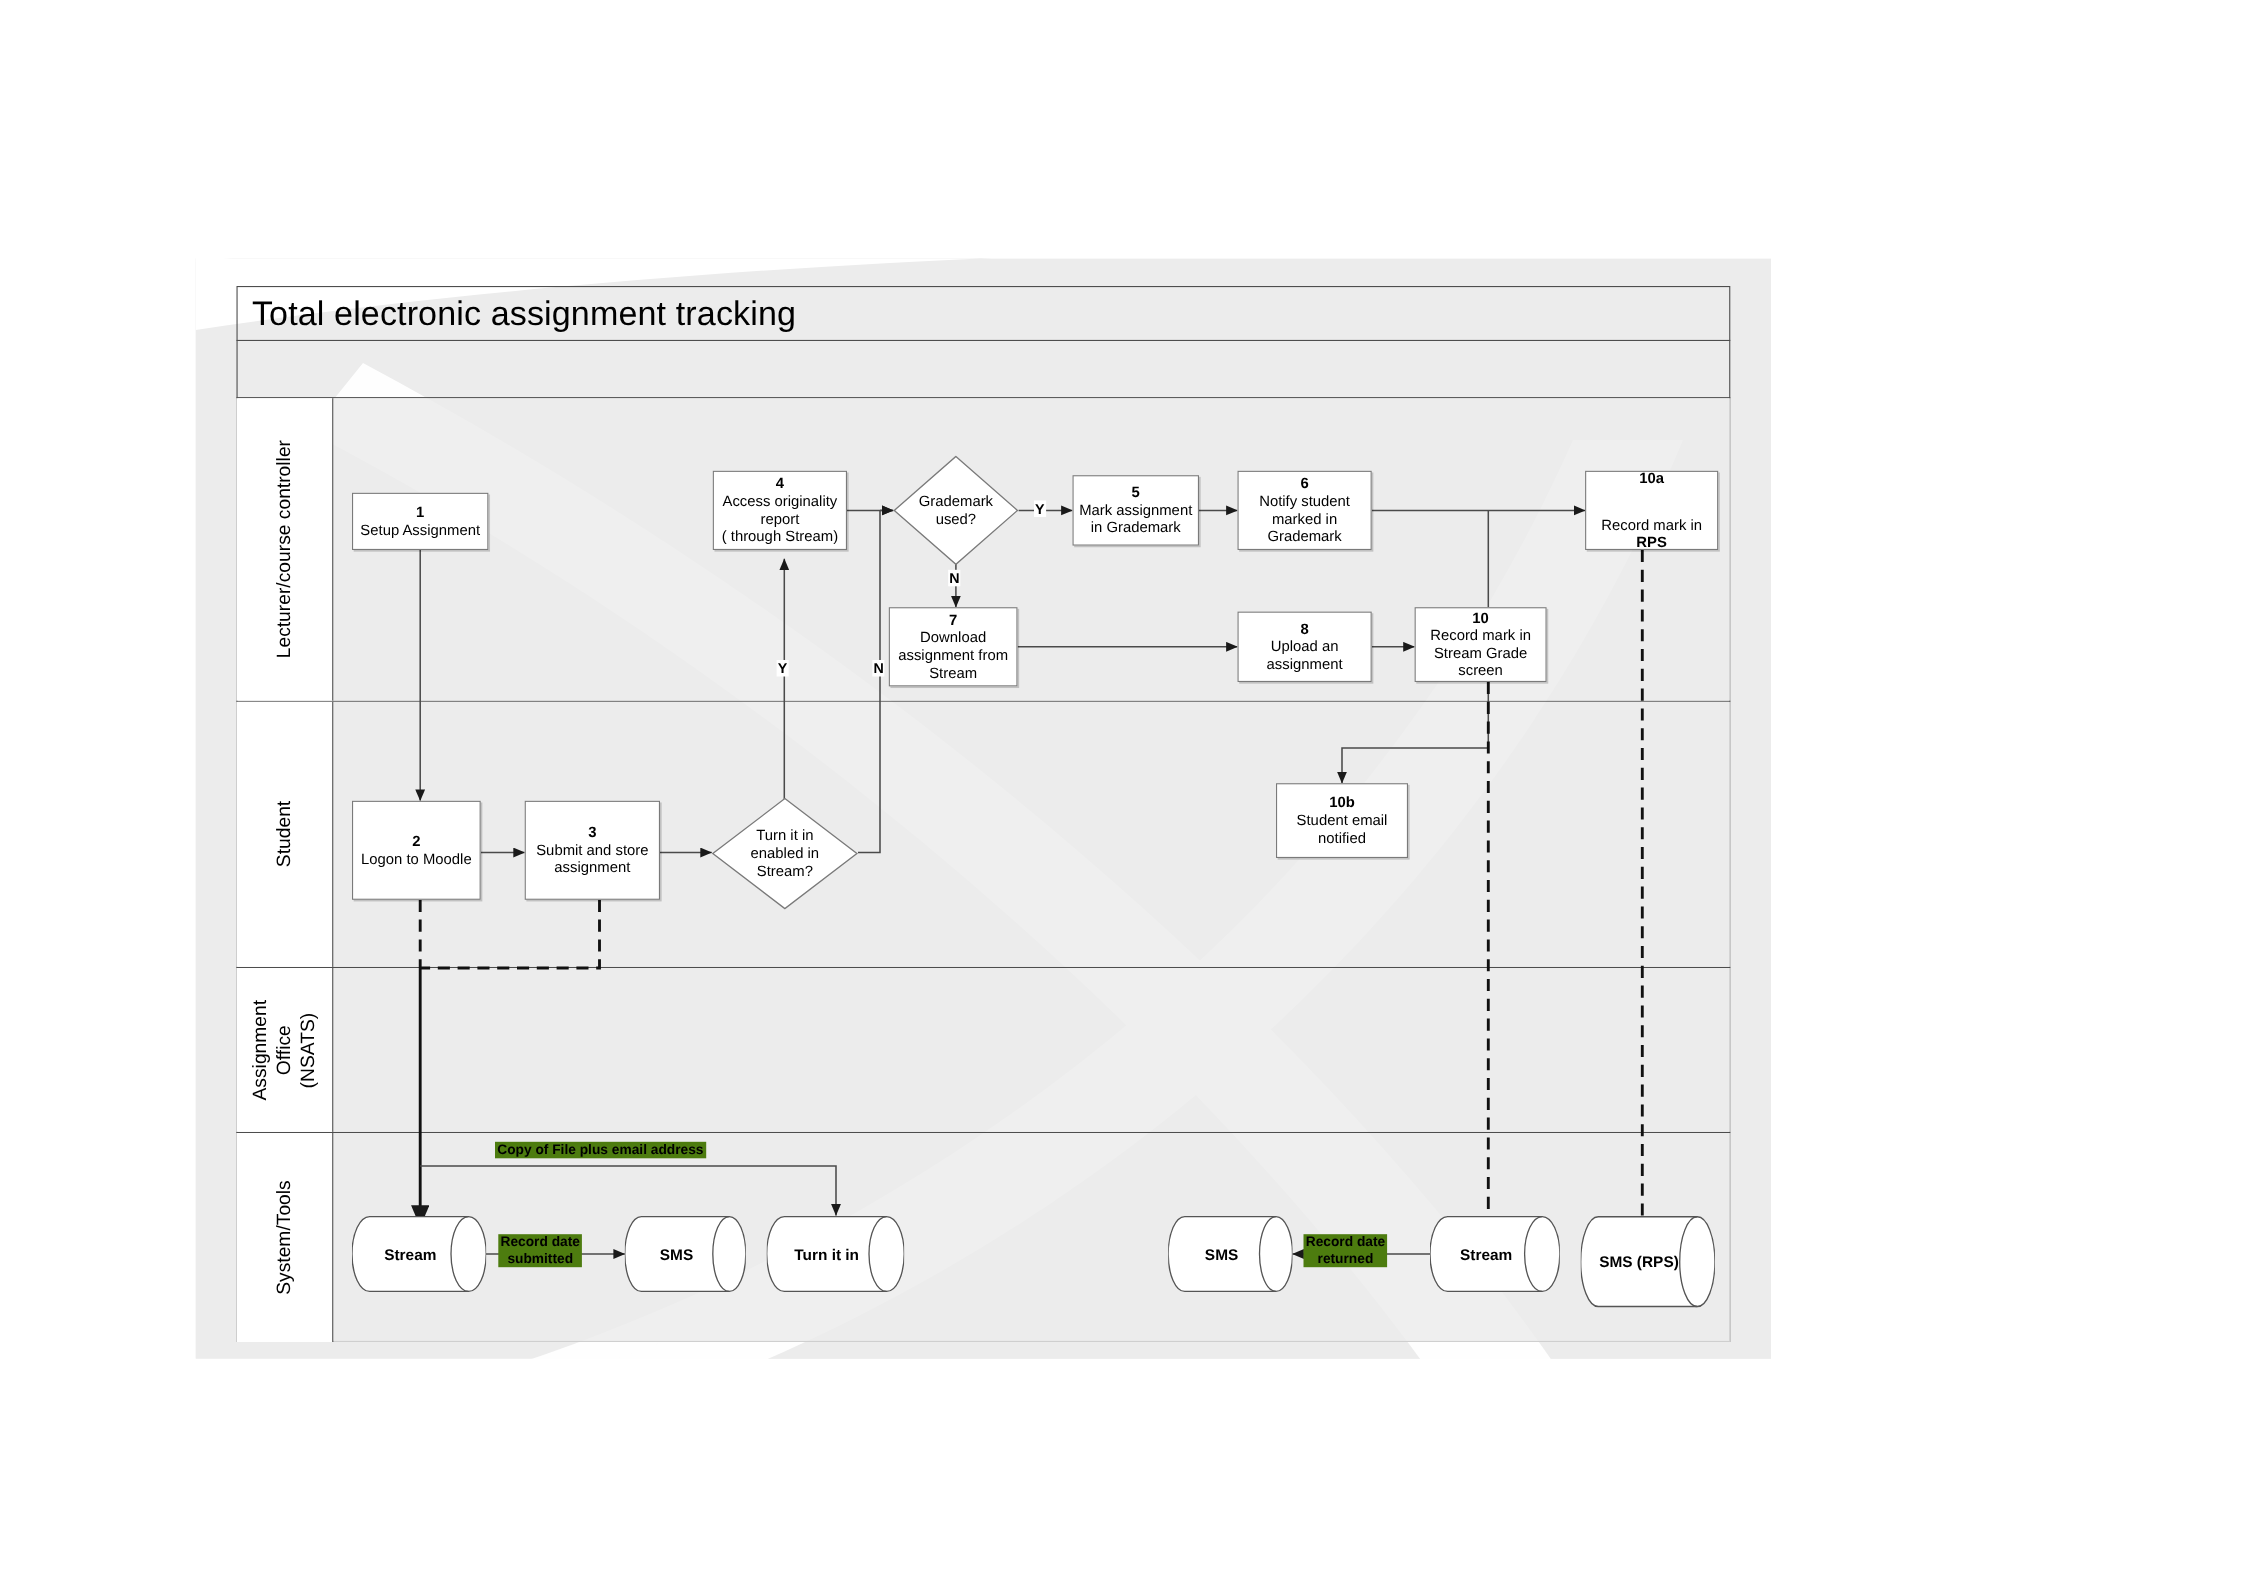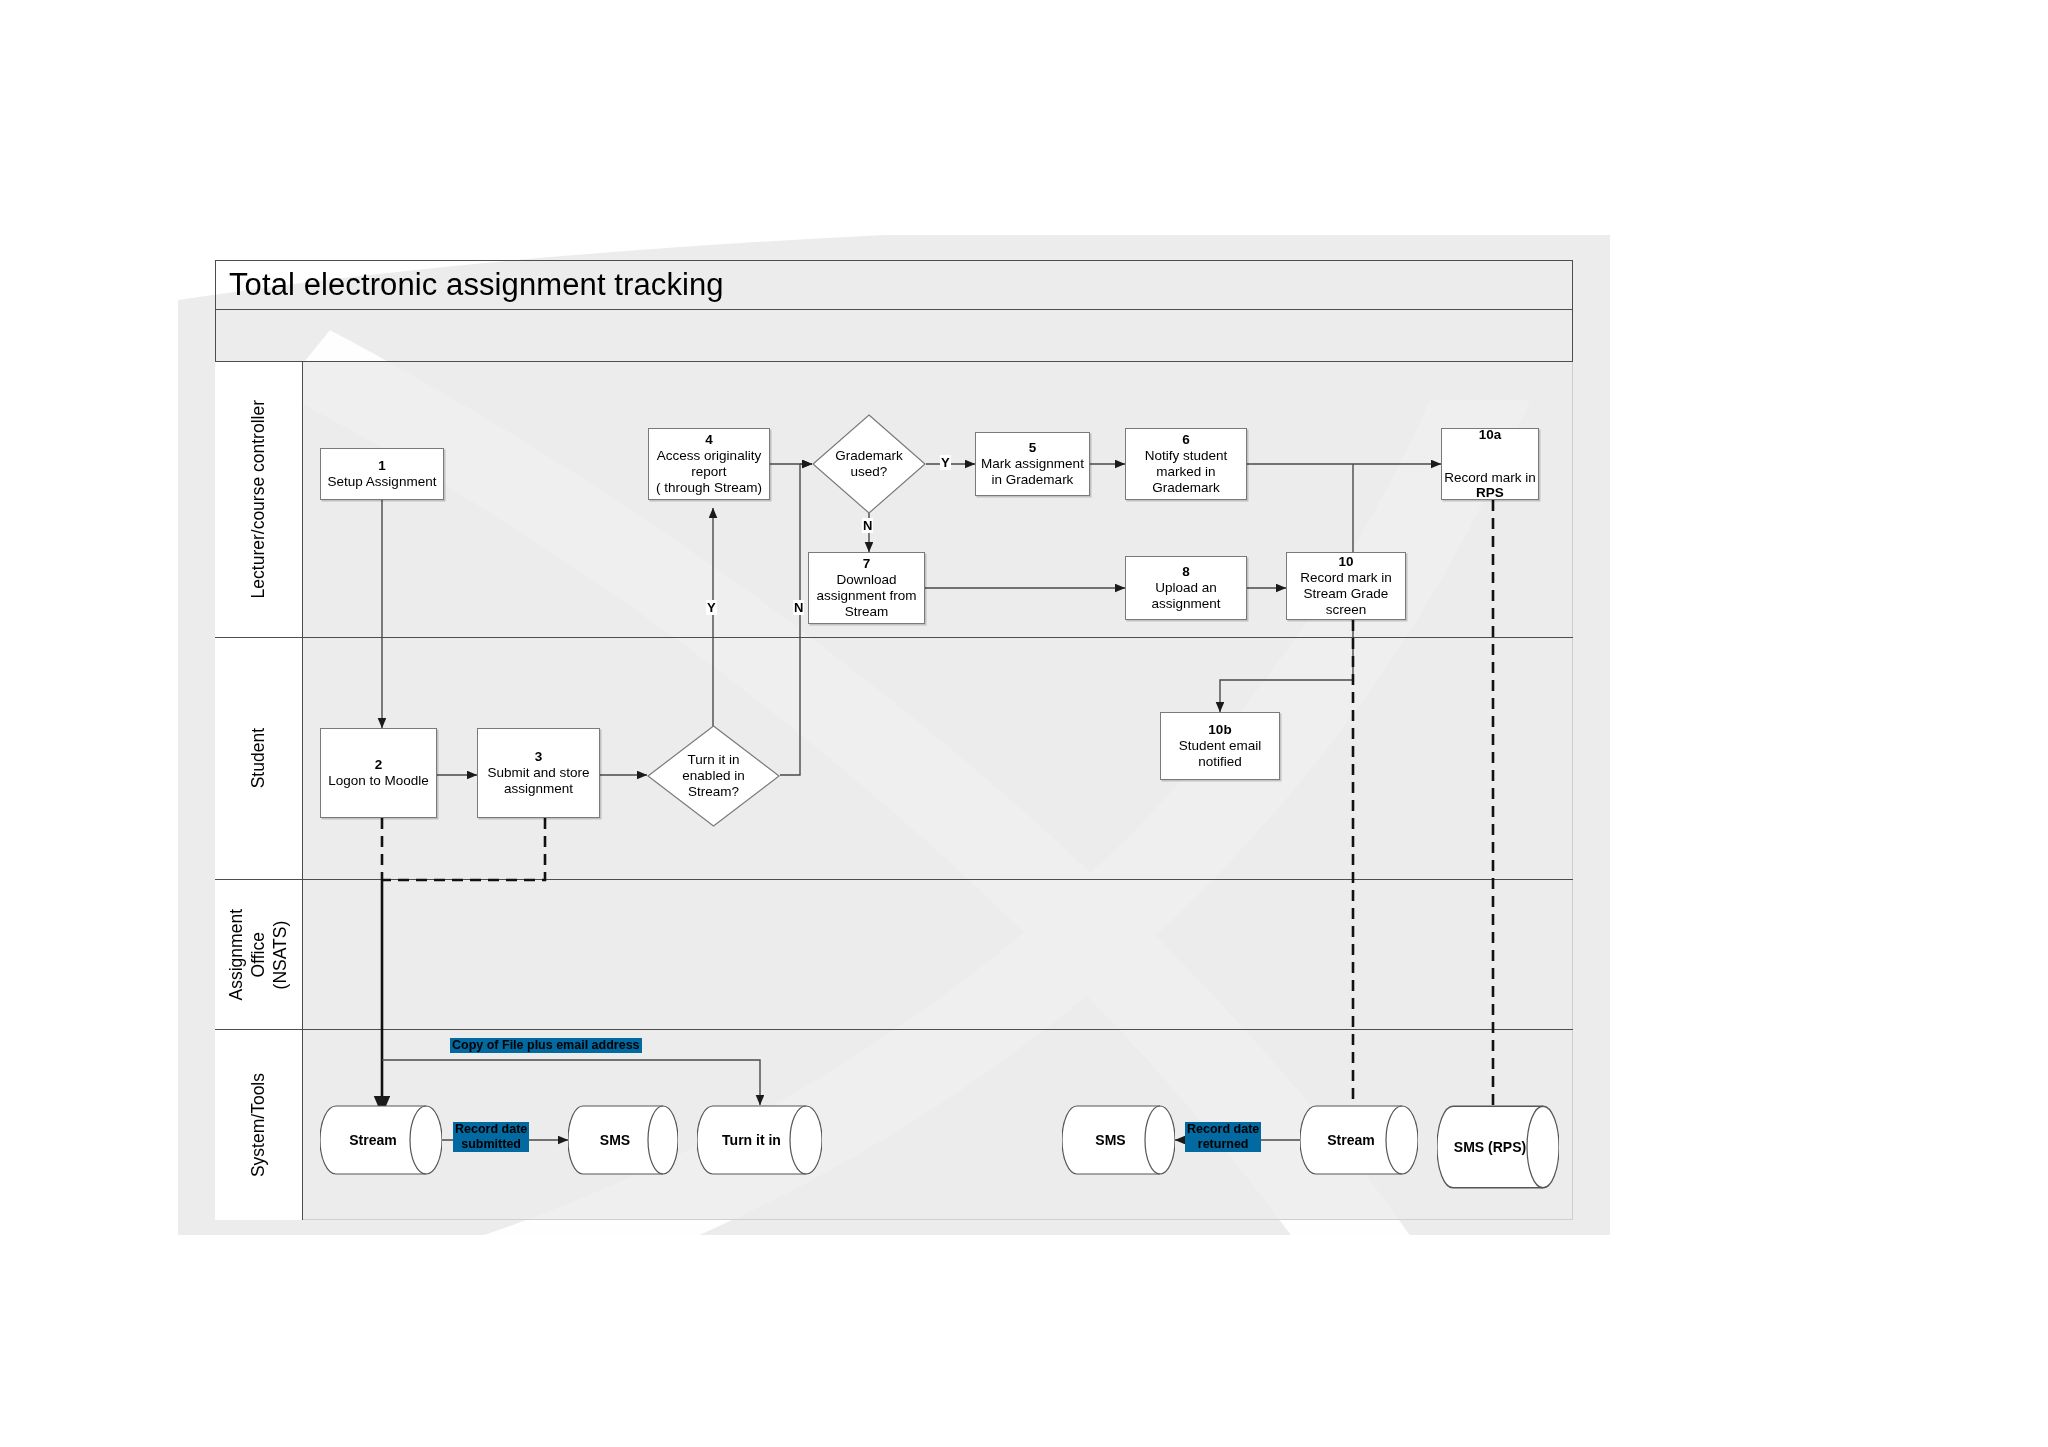--- a/index.html
+++ b/index.html
@@ -224,7 +224,7 @@
 Grademark</span>
 </div>
 
-<div class="node" style="left:1441px;top:428px;width:98px;height:72px;gap:27px;">
+<div class="node" style="left:1441px;top:428px;width:121px;height:72px;gap:27px;">
   <span class="num">10a</span>
   <span class="cap" style="font-weight:normal;">Record mark in<br><b>RPS</b></span>
 </div>

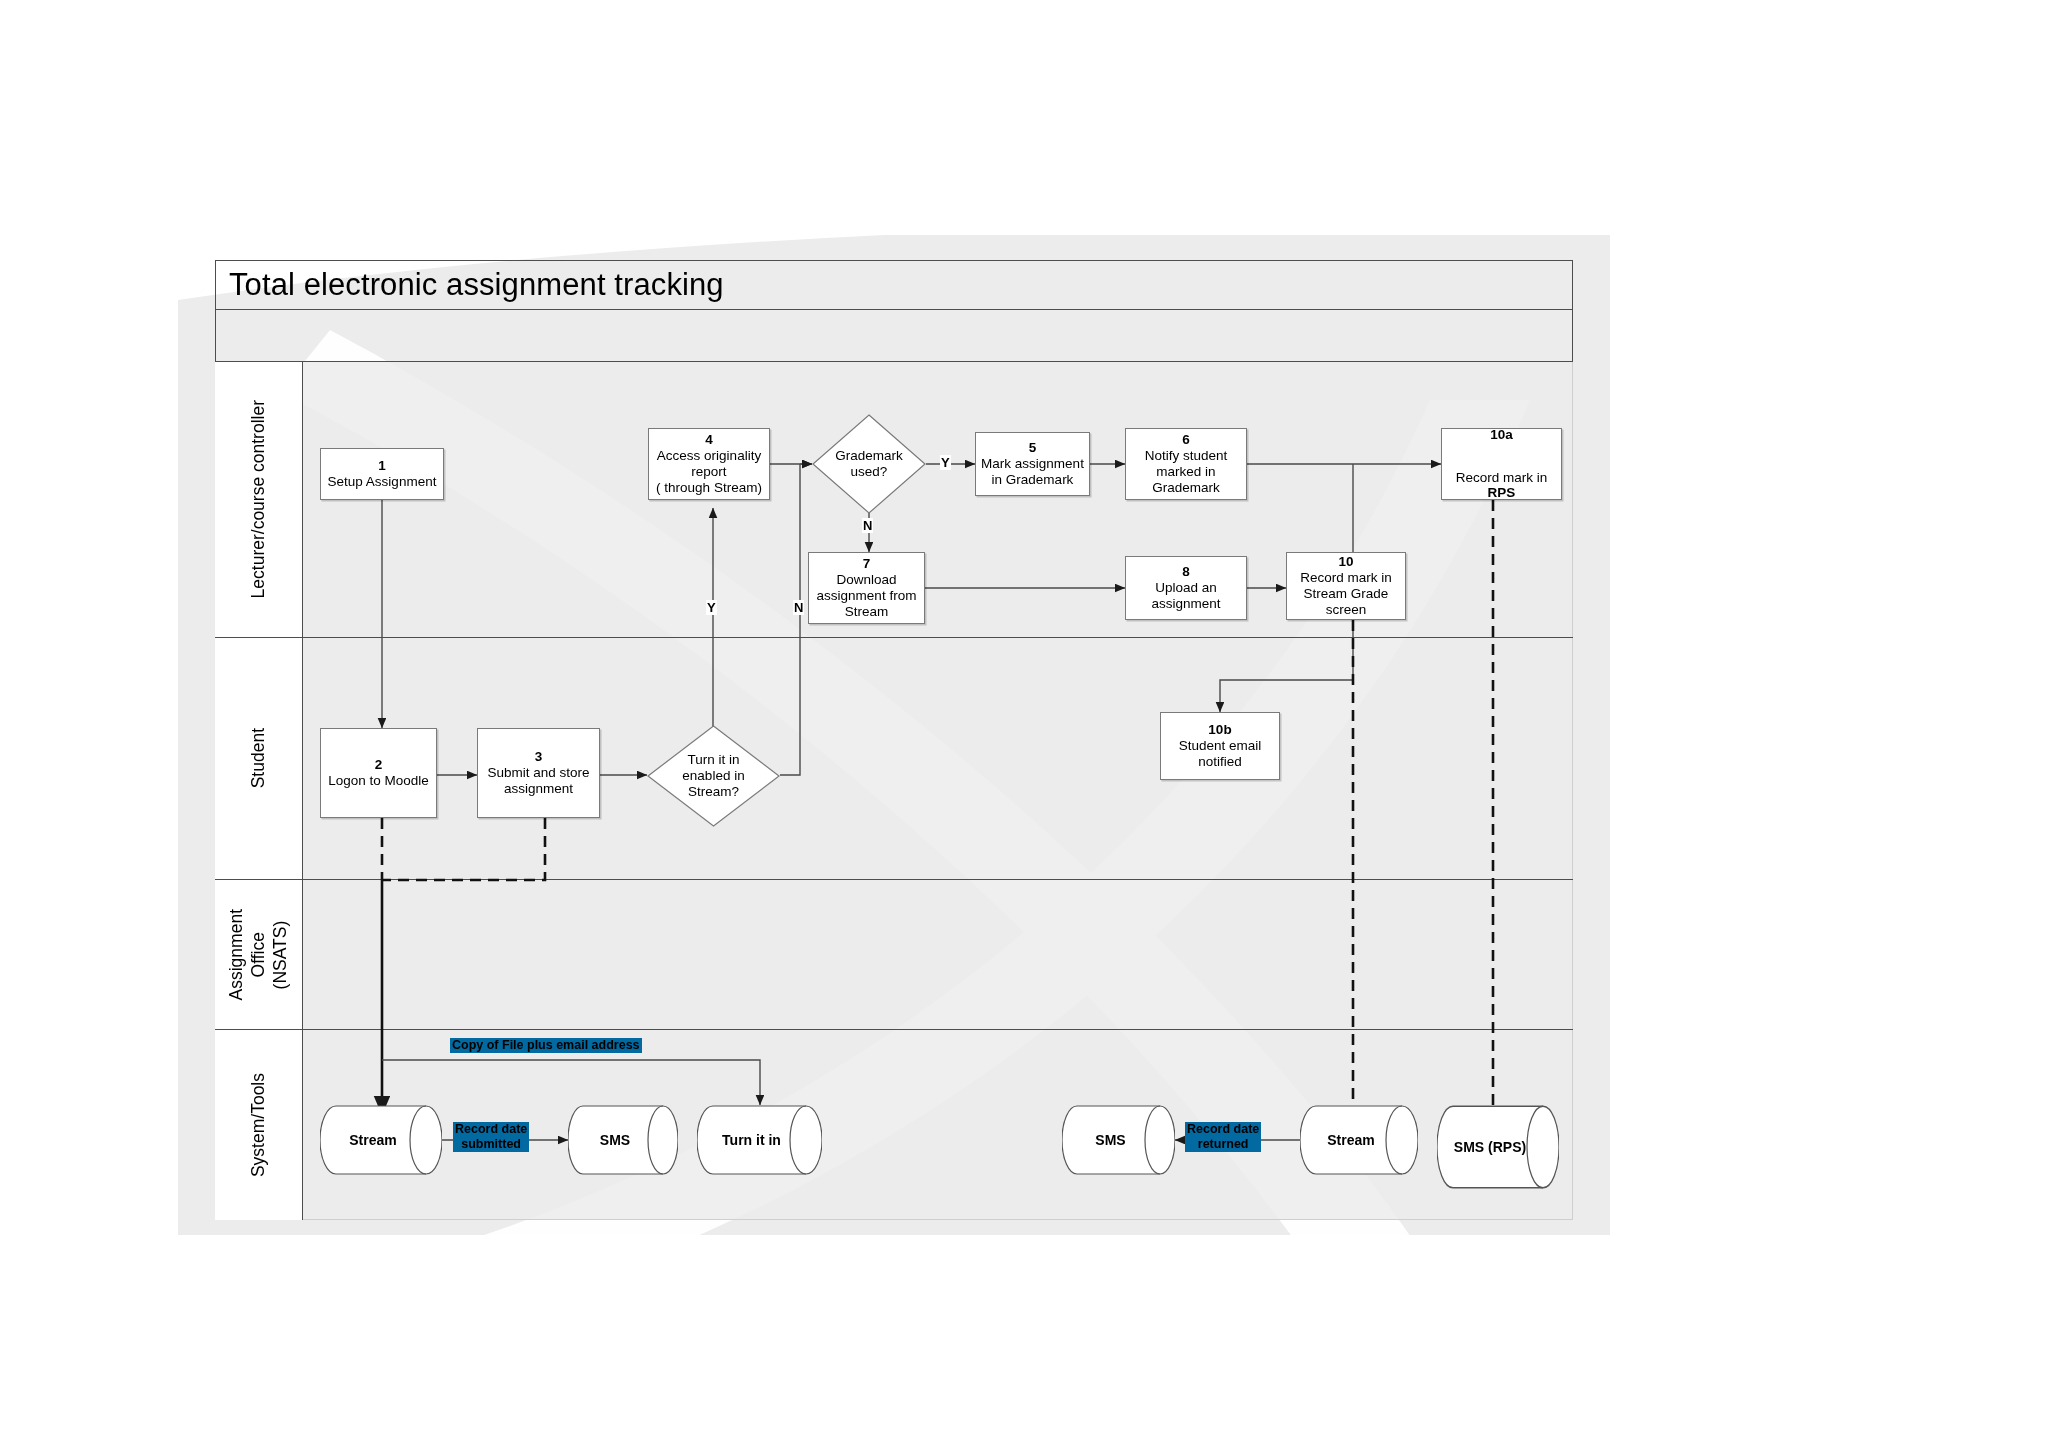--- a/index.html
+++ b/index.html
@@ -73,7 +73,7 @@
 
   
   .elabel{position:absolute;font-size:12.5px;font-weight:bold;color:#000;
-          background:#0369a1;padding:0 2px;white-space:pre-line;text-align:center;line-height:1.18;}
+          background:#4d7c0f;padding:0 2px;white-space:pre-line;text-align:center;line-height:1.18;}
   .yn{position:absolute;font-size:13px;font-weight:bold;color:#000;
       background:#ffffff;padding:0 1px;}
 </style>

